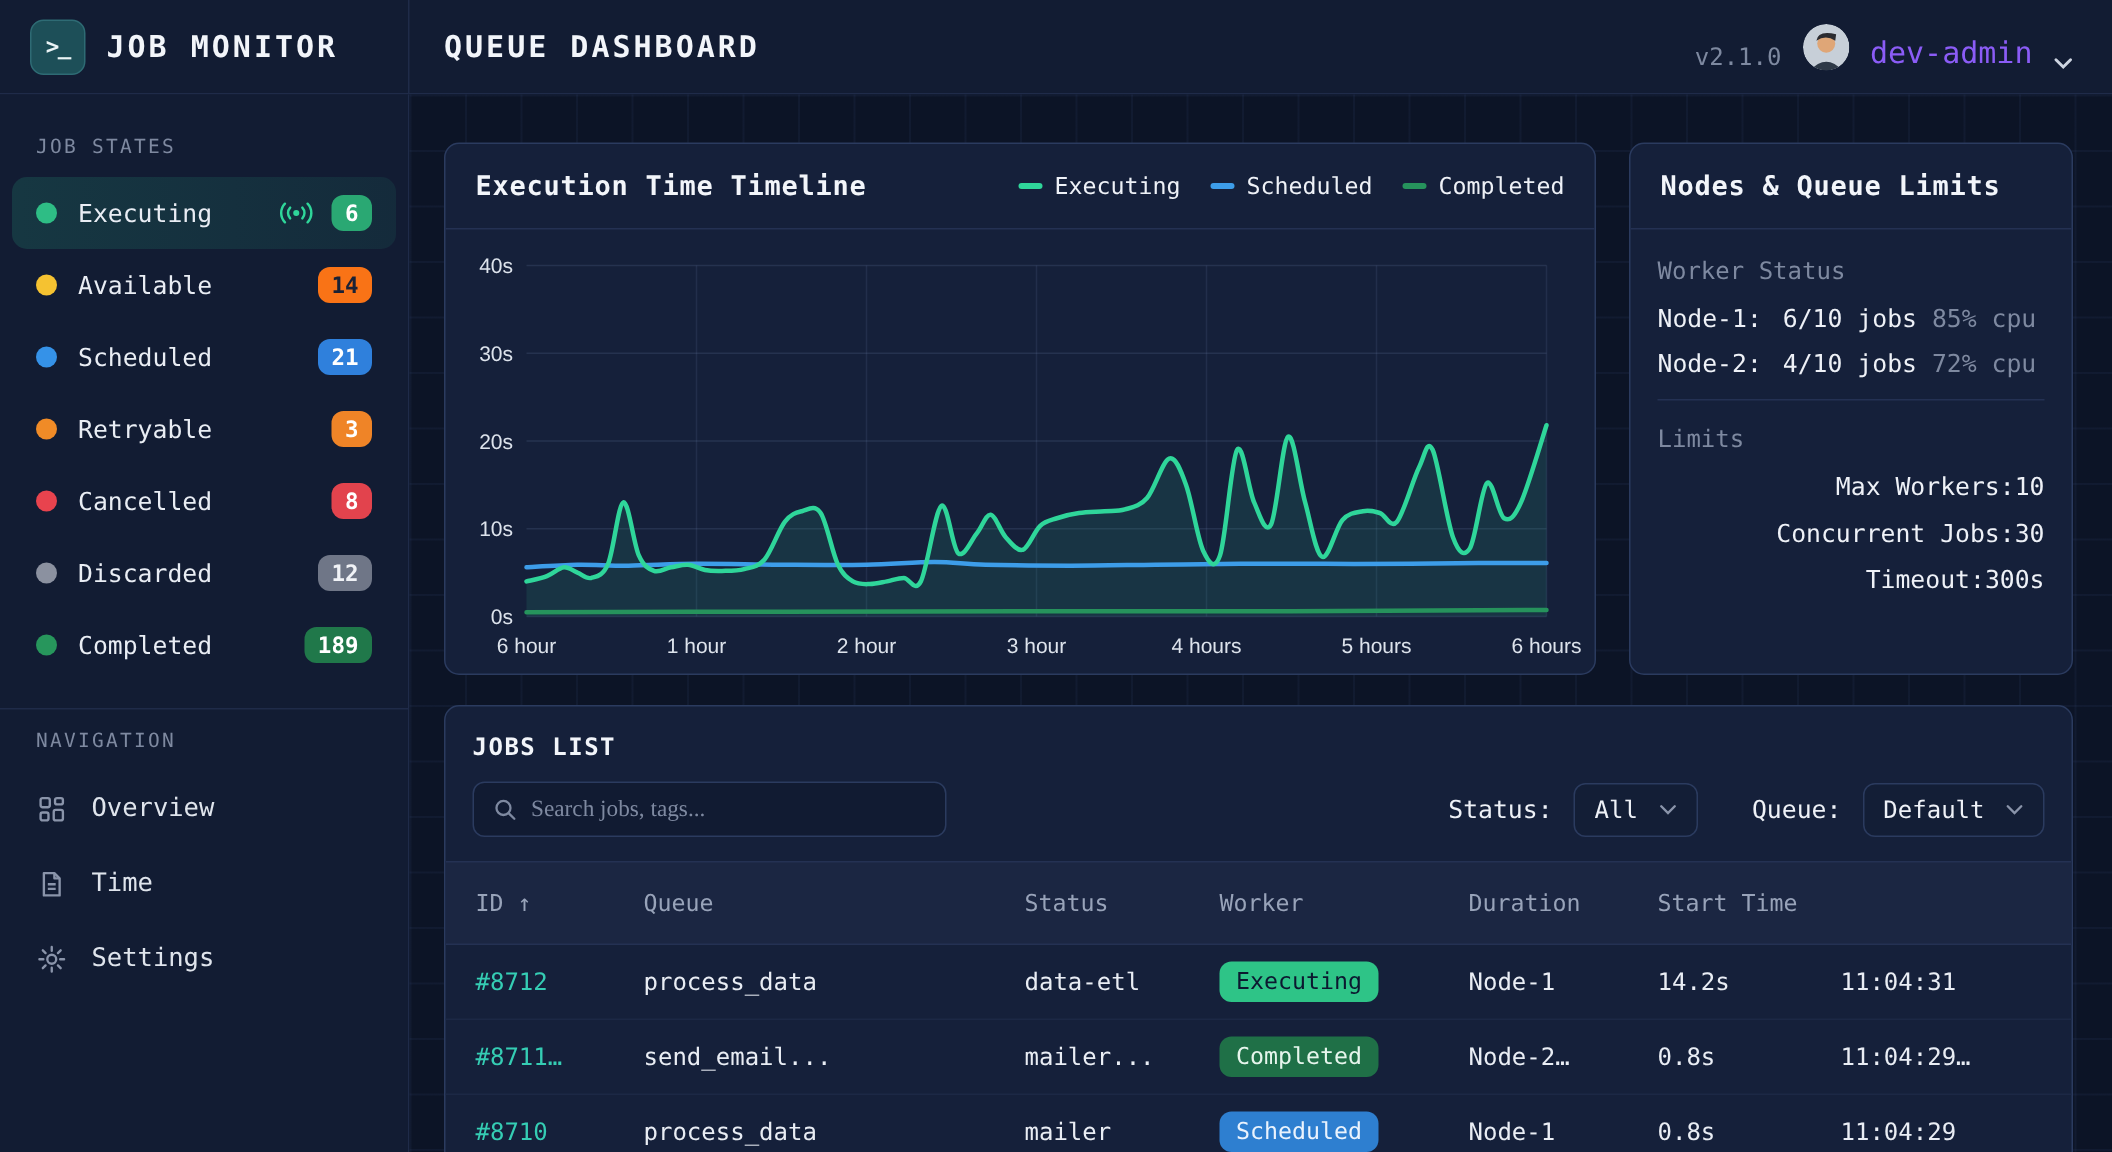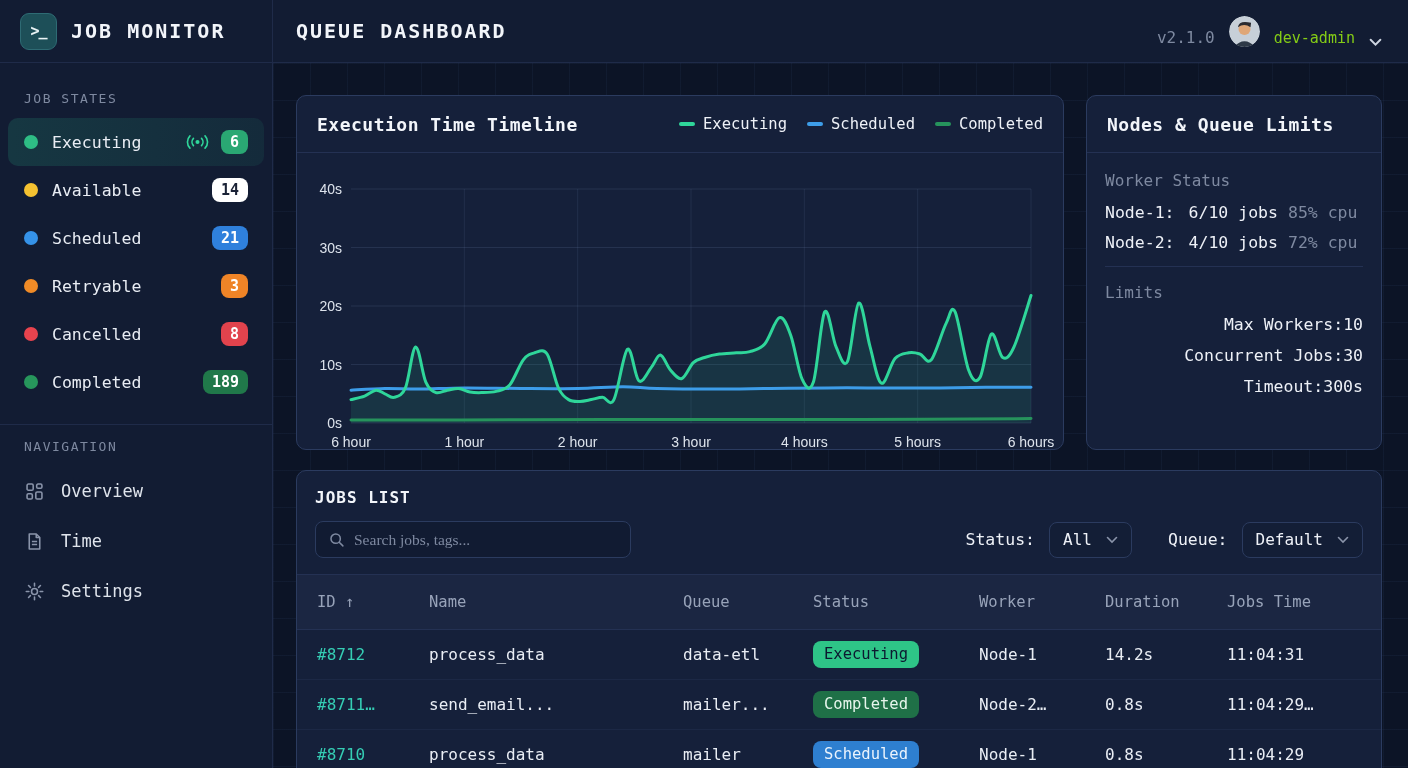--- a/index.html
+++ b/index.html
@@ -22,7 +22,7 @@
   .topbar-right { margin-left:auto; display:flex; align-items:flex-end; gap:14px; }
   .version { color:#7e89a0; font-size:16px; }
   .avatar { width:31px; height:31px; border-radius:50%; overflow:hidden; flex:none; }
-  .username { font-size:15px; color:#84cc16; }
+  .username { font-size:20px; color:#8b5cf6; }
   .chev { color:#cdd4e0; display:flex; }
 
   

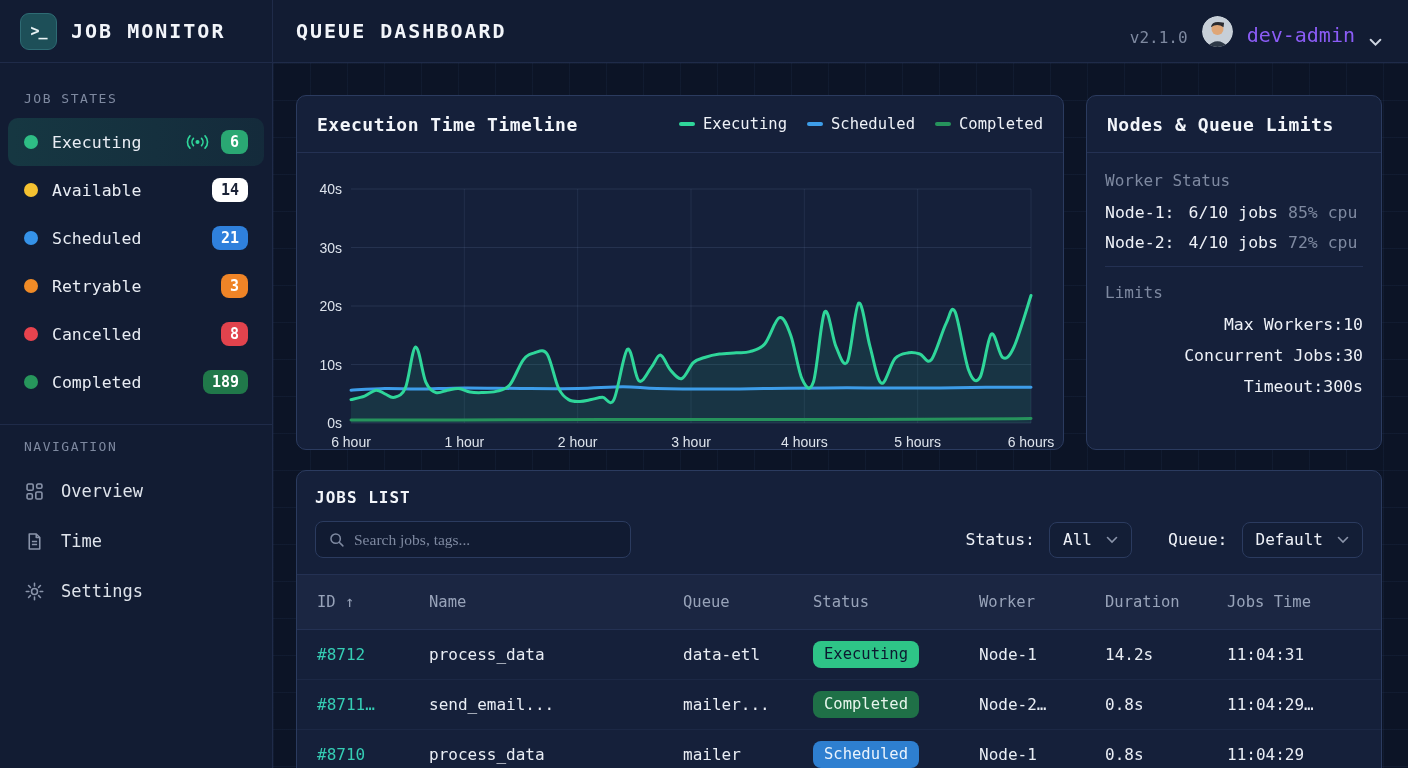--- a/index.html
+++ b/index.html
@@ -49,7 +49,7 @@
                      linear-gradient(90deg, rgba(90,120,190,0.07) 1px, transparent 1px);
     background-size:37px 37px; }
   .top-row { display:flex; gap:22px; height:355px; }
-  .panel { background:#15203a; border:1px solid #2b3b5f; border-radius:10px;gap:12px; }
+  .panel { background:#15203a; border:1px solid #2b3b5f; border-radius:10px; }
   .chart-panel { width:768px; flex:none; display:flex; flex-direction:column; }
   .panel-head { height:57px; flex:none; display:flex; align-items:center; padding:0 20px; border-bottom:1px solid #243153; }
   .panel-title { font-size:18px; font-weight:bold; letter-spacing:0.5px; color:#f2f5fa; }

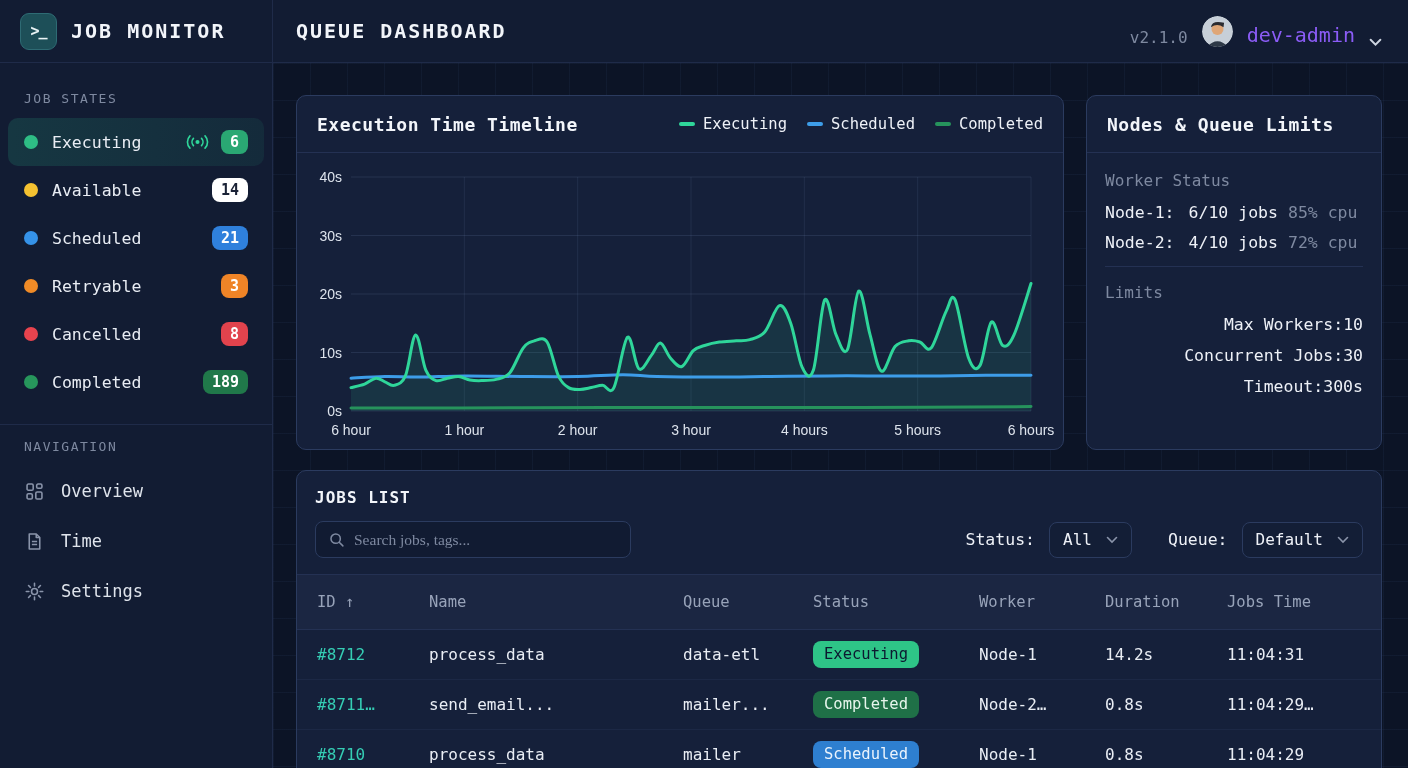--- a/index.html
+++ b/index.html
@@ -168,7 +168,7 @@
             <span class="state-dot" style="background: rgb(245, 194, 49);"></span>
             <span class="state-label">Available</span>
             <span class="state-right">
-              <span class="state-badge" style="background: #ffffff; color: rgb(26, 34, 54);">14</span>
+              <span class="state-badge" style="background: #f97316; color: rgb(26, 34, 54);">14</span>
             </span>
           </div>
           <div class="state-item">

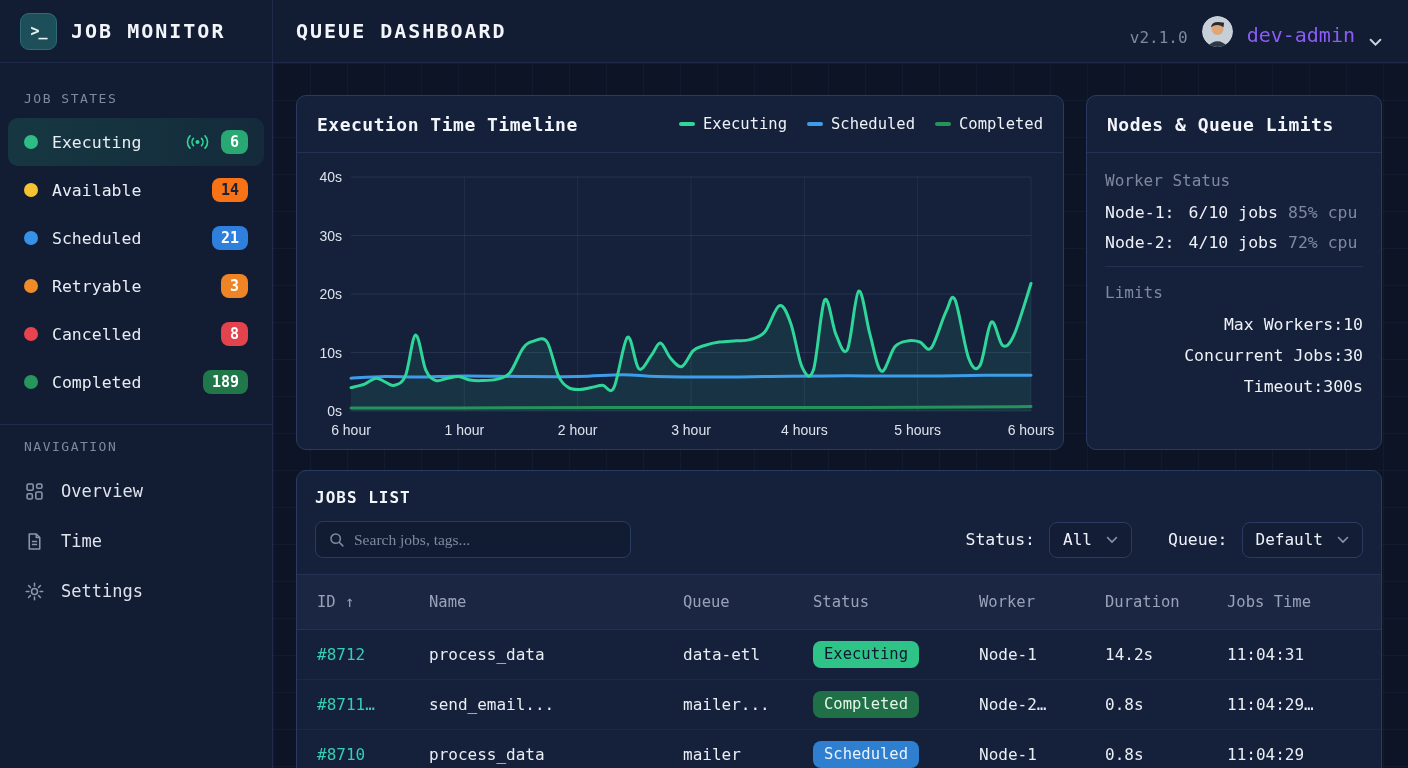--- a/index.html
+++ b/index.html
@@ -193,6 +193,13 @@
             </span>
           </div>
           <div class="state-item">
+            <span class="state-dot" style="background: rgb(139, 145, 160);"></span>
+            <span class="state-label">Discarded</span>
+            <span class="state-right">
+              <span class="state-badge" style="background: rgb(111, 118, 135); color: rgb(240, 242, 246);">12</span>
+            </span>
+          </div>
+          <div class="state-item">
             <span class="state-dot" style="background: rgb(39, 150, 92);"></span>
             <span class="state-label">Completed</span>
             <span class="state-right">

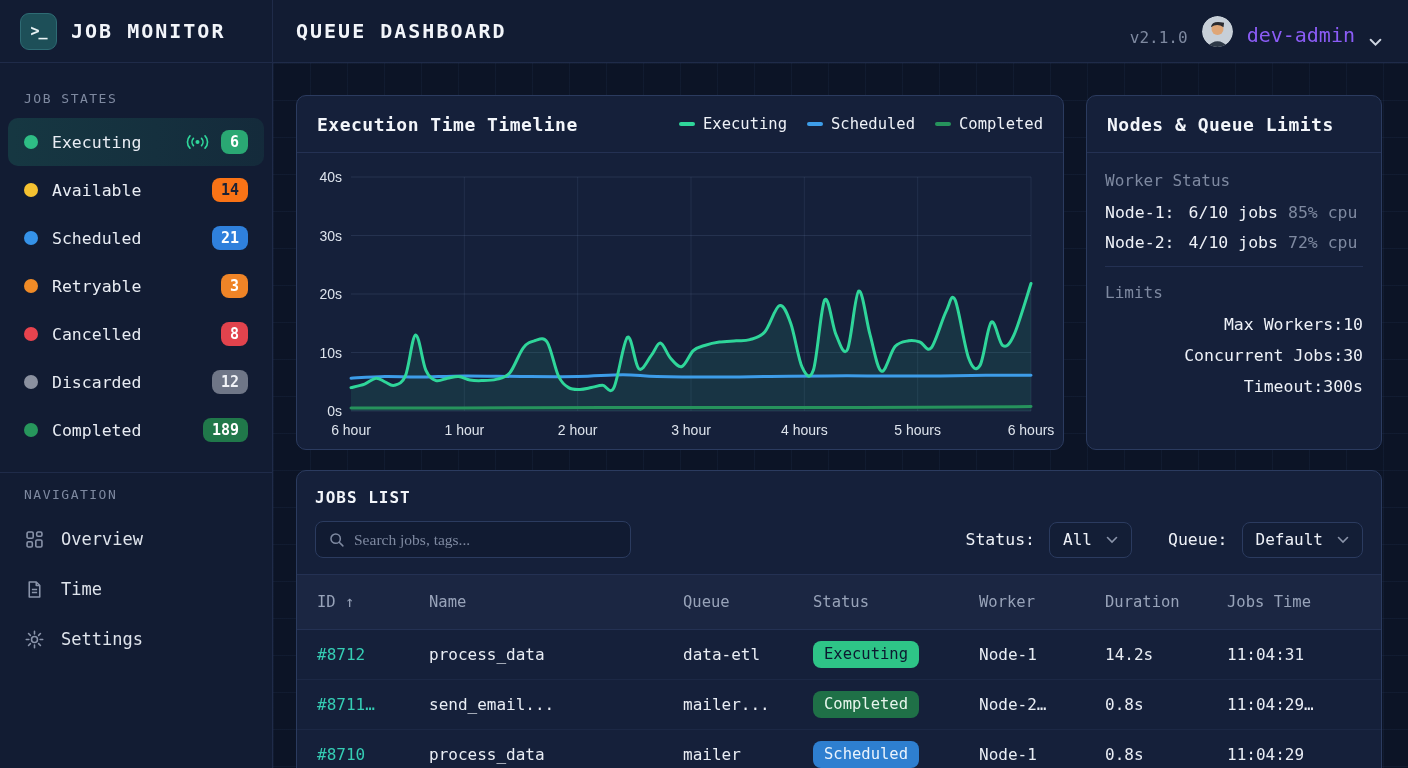--- a/index.html
+++ b/index.html
@@ -374,7 +374,6 @@
         <div class="jobs-table">
           <div class="trow thead" id="table-head">
               <span class="th">ID ↑</span>
-              <span class="th">Name</span>
               <span class="th">Queue</span>
               <span class="th">Status</span>
               <span class="th">Worker</span>

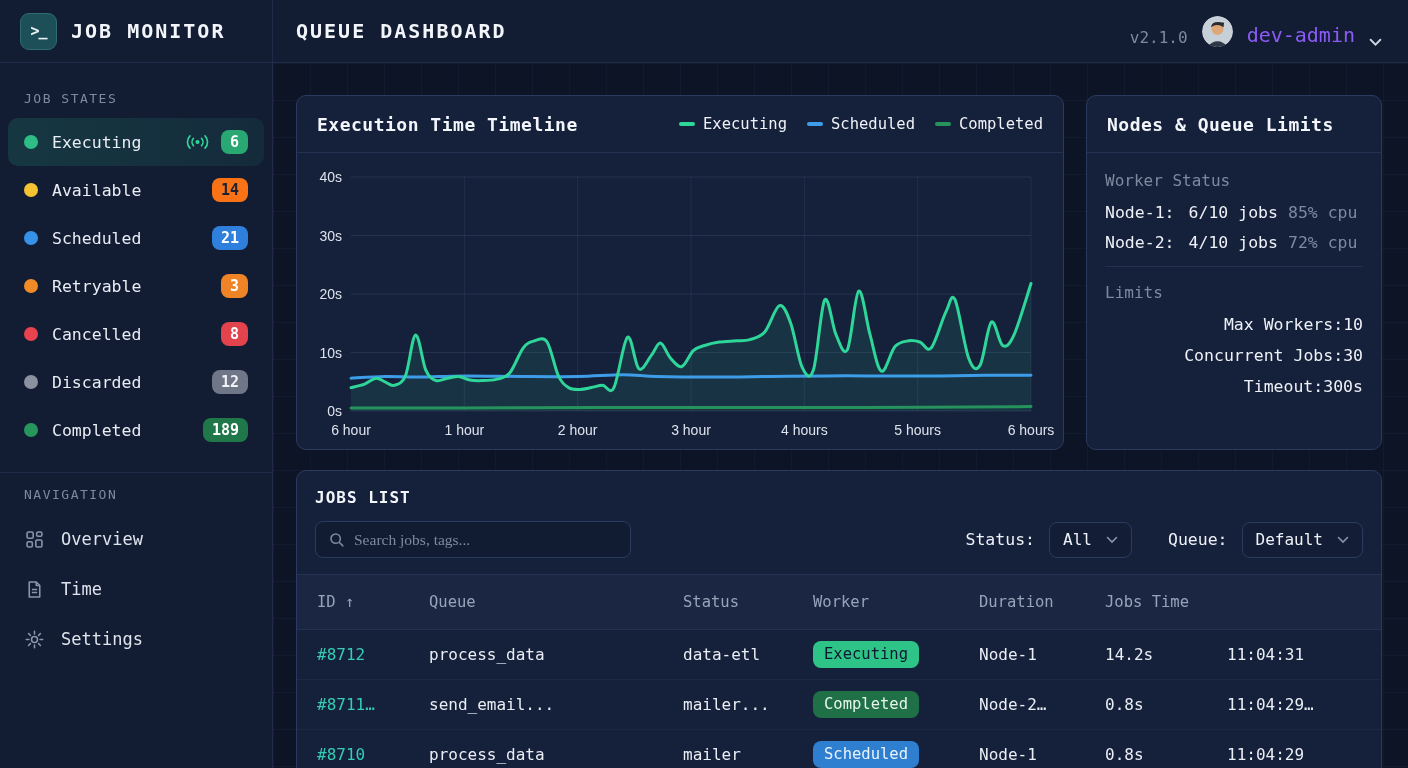--- a/index.html
+++ b/index.html
@@ -378,7 +378,7 @@
               <span class="th">Status</span>
               <span class="th">Worker</span>
               <span class="th">Duration</span>
-              <span class="th">Jobs Time</span>
+              <span class="th">Start Time</span>
             </div>
           <div id="table-body">
               <div class="trow tr">

